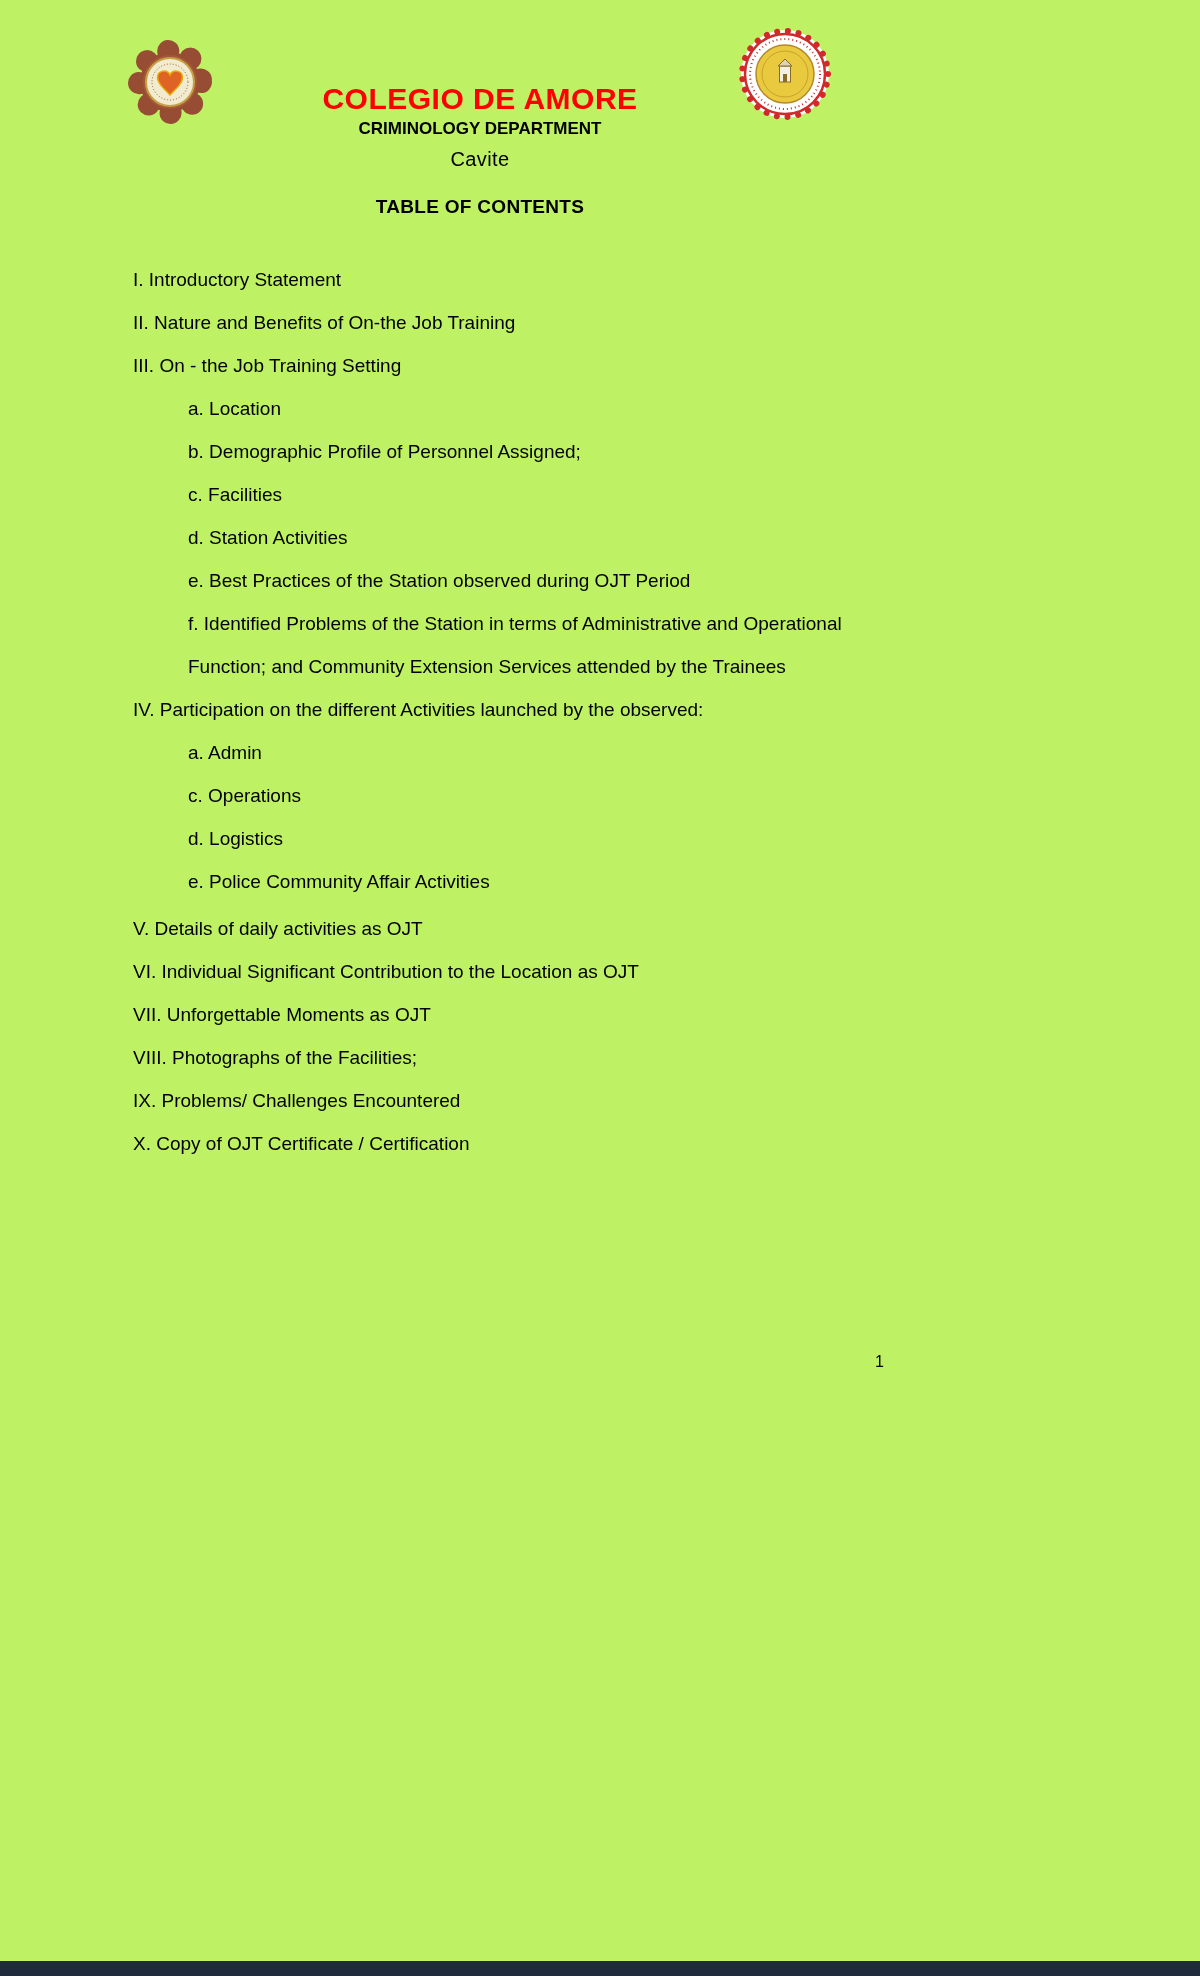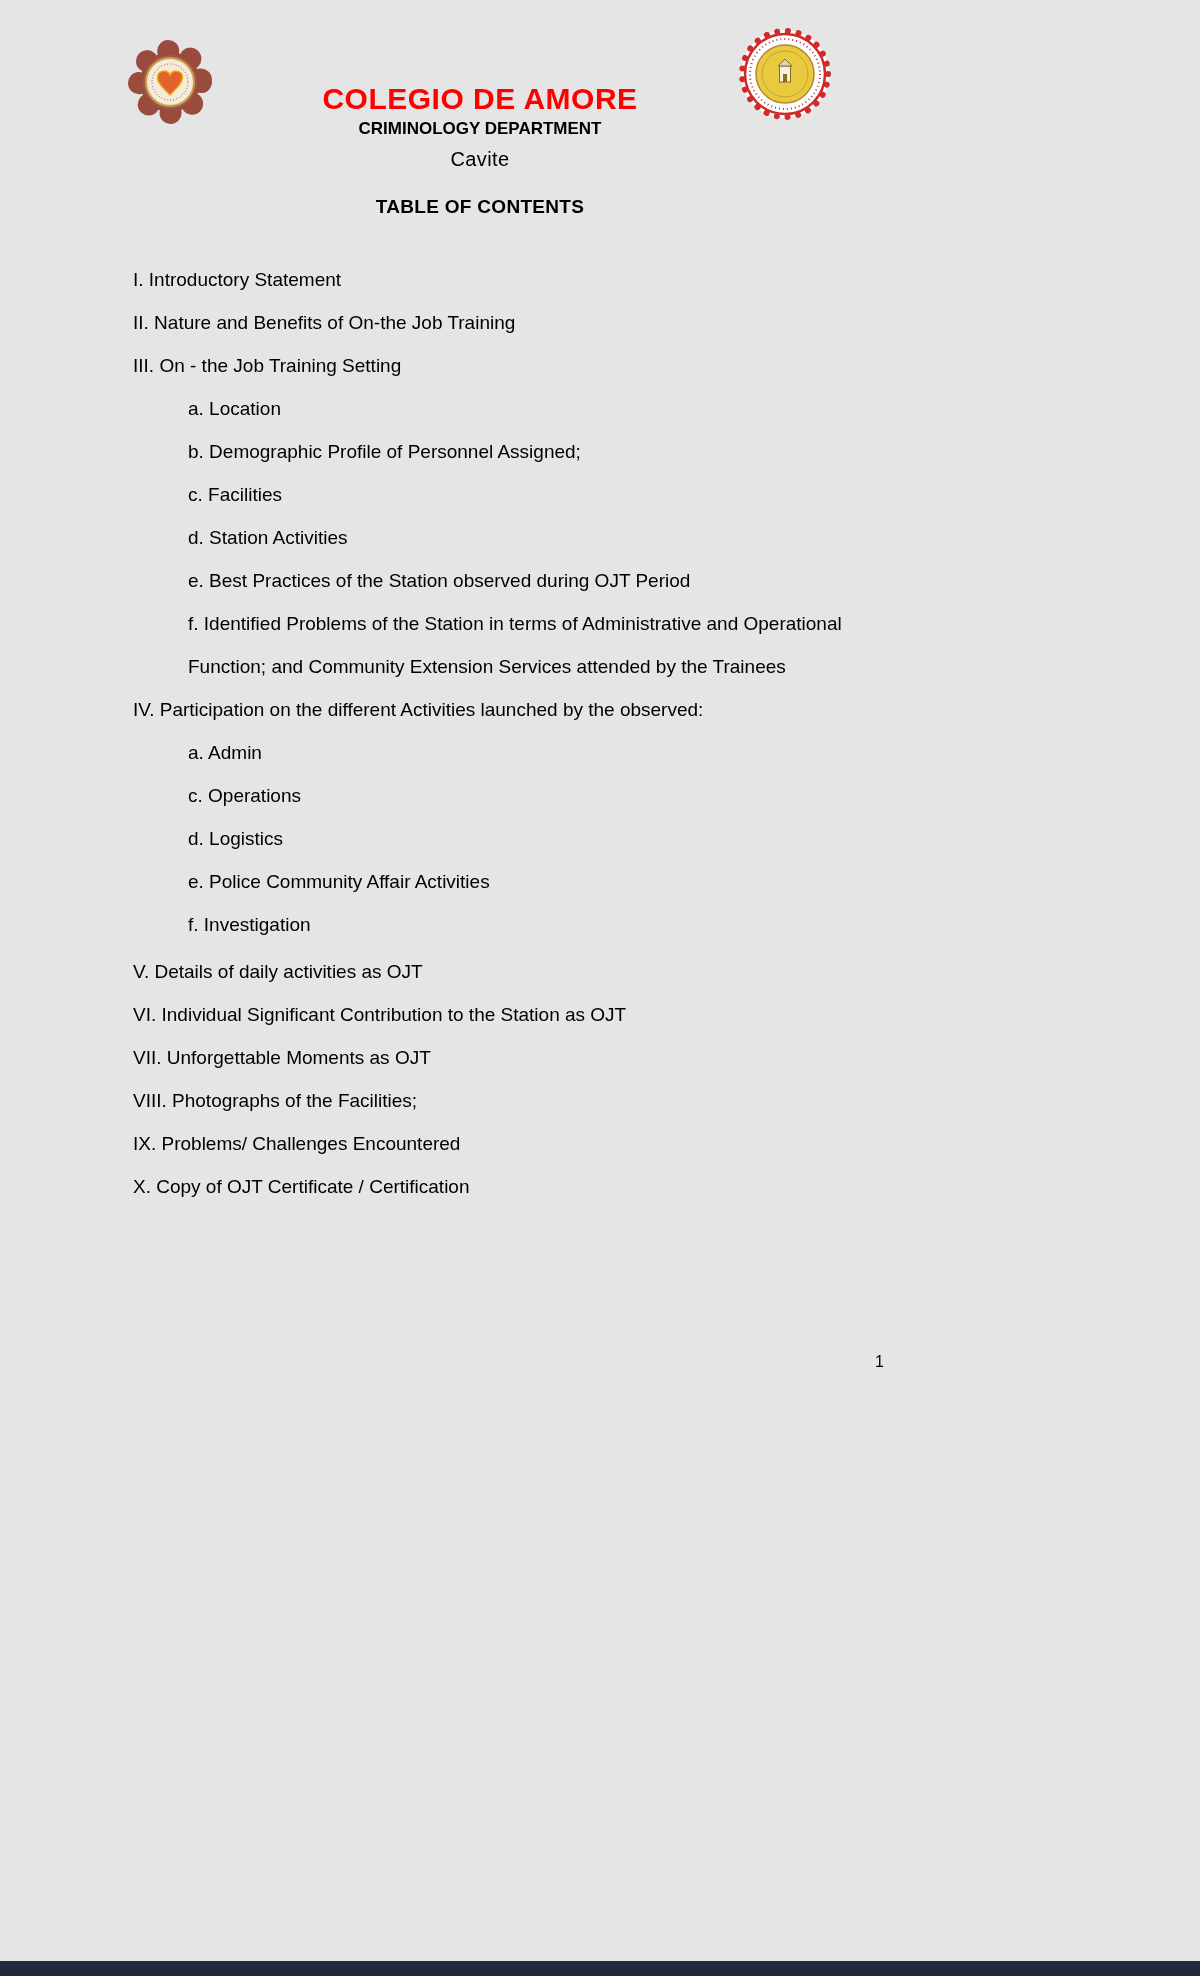--- a/index.html
+++ b/index.html
@@ -12,7 +12,7 @@
     position: relative;
     width: 1200px;
     height: 1976px;
-    background: #e5e5e5;
+    background: #bef264;
     overflow: hidden;
   }
 

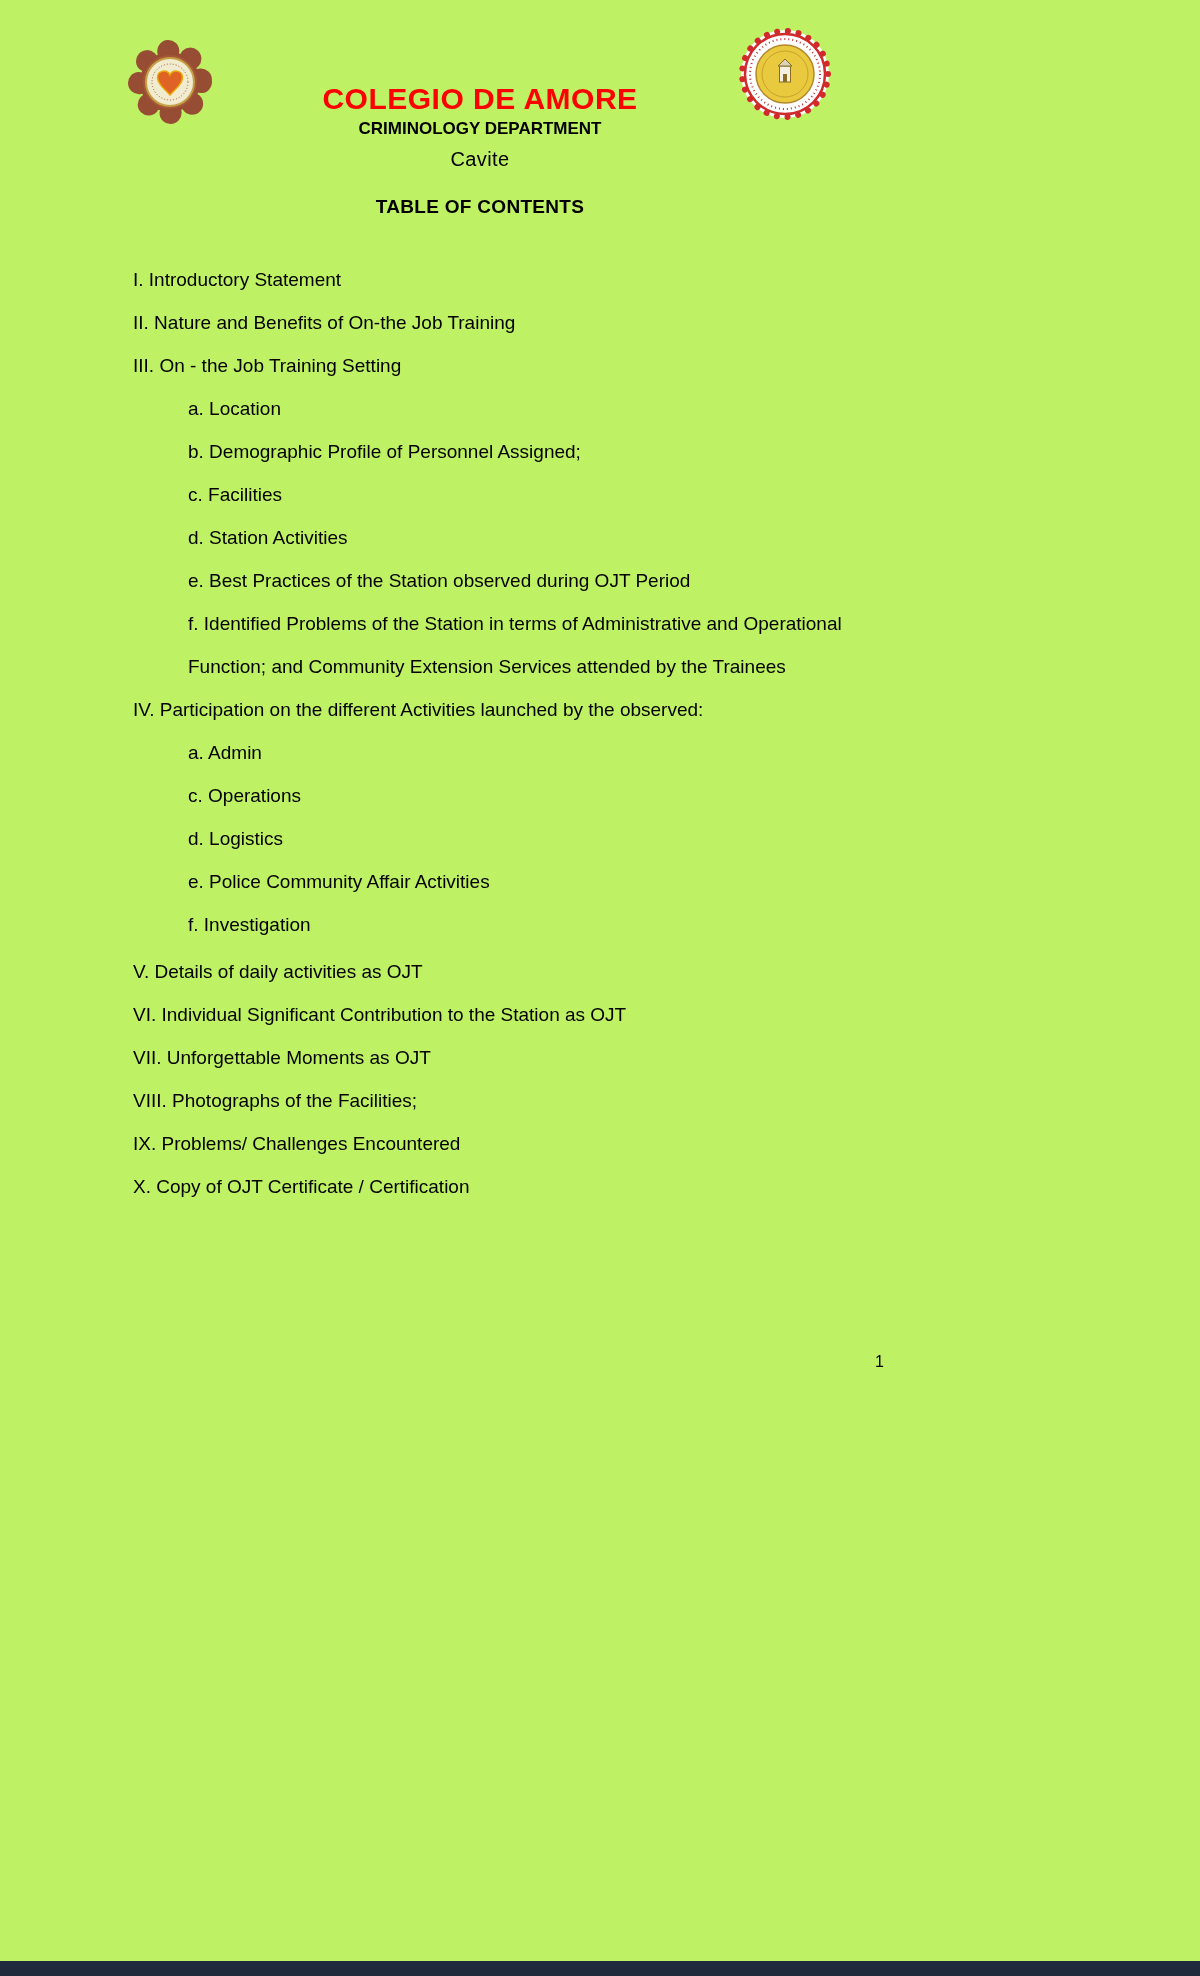--- a/index.html
+++ b/index.html
@@ -152,7 +152,6 @@
     <div class="toc-item lvl1">c. Operations</div>
     <div class="toc-item lvl1">d. Logistics</div>
     <div class="toc-item lvl1">e. Police Community Affair Activities</div>
-    <div class="toc-item lvl1">f. Investigation</div>
     <div class="toc-item gap">V. Details of daily activities as OJT</div>
     <div class="toc-item">VI. Individual Significant Contribution to the Station as OJT</div>
     <div class="toc-item">VII. Unforgettable Moments as OJT</div>

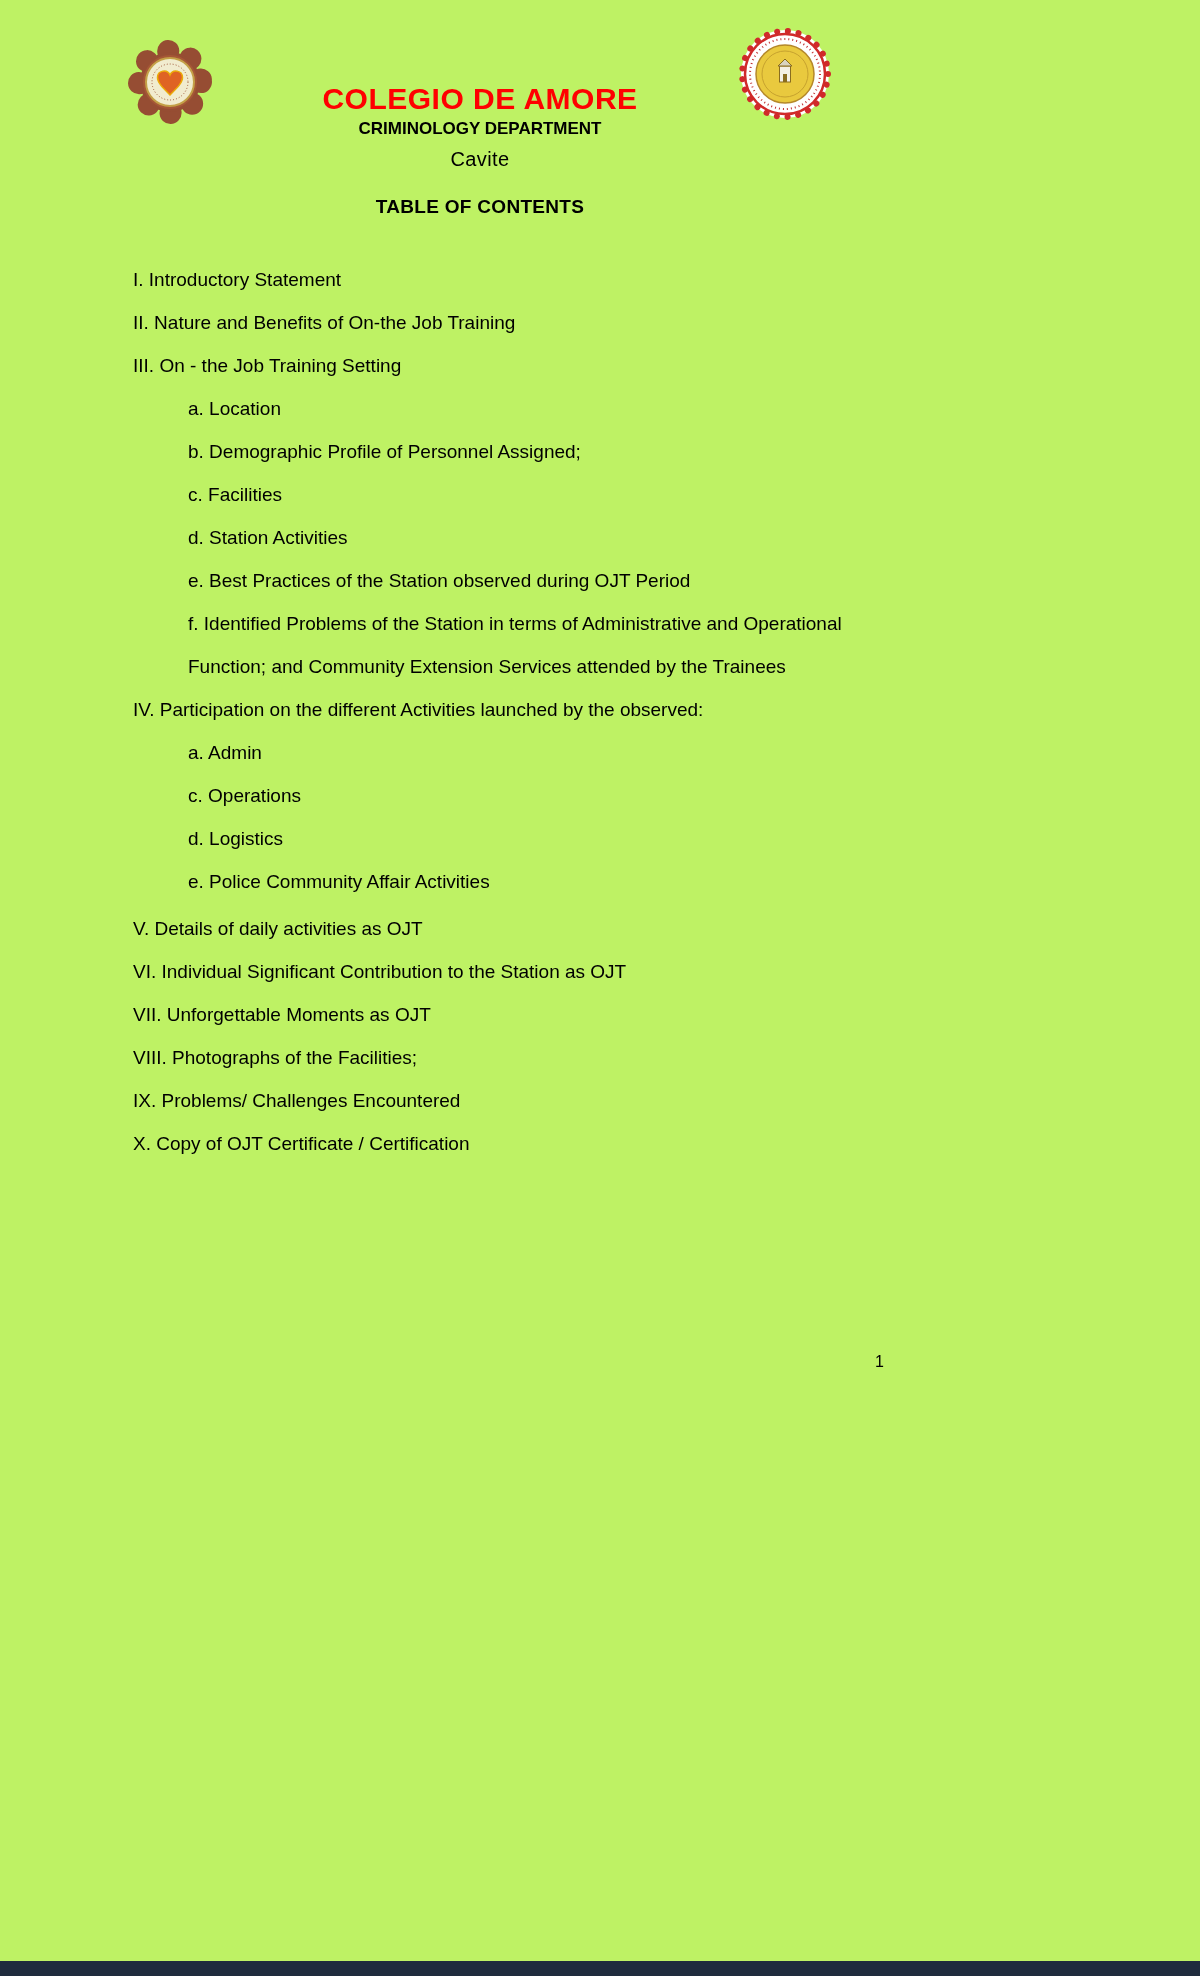--- a/index.html
+++ b/index.html
@@ -153,7 +153,7 @@
     <div class="toc-item lvl1">d. Logistics</div>
     <div class="toc-item lvl1">e. Police Community Affair Activities</div>
     <div class="toc-item gap">V. Details of daily activities as OJT</div>
-    <div class="toc-item">VI. Individual Significant Contribution to the Station as OJT</div>
+    <div class="toc-item">VI. Individual Significant Contribution to the Location as OJT</div>
     <div class="toc-item">VII. Unforgettable Moments as OJT</div>
     <div class="toc-item">VIII. Photographs of the Facilities;</div>
     <div class="toc-item">IX. Problems/ Challenges Encountered</div>

